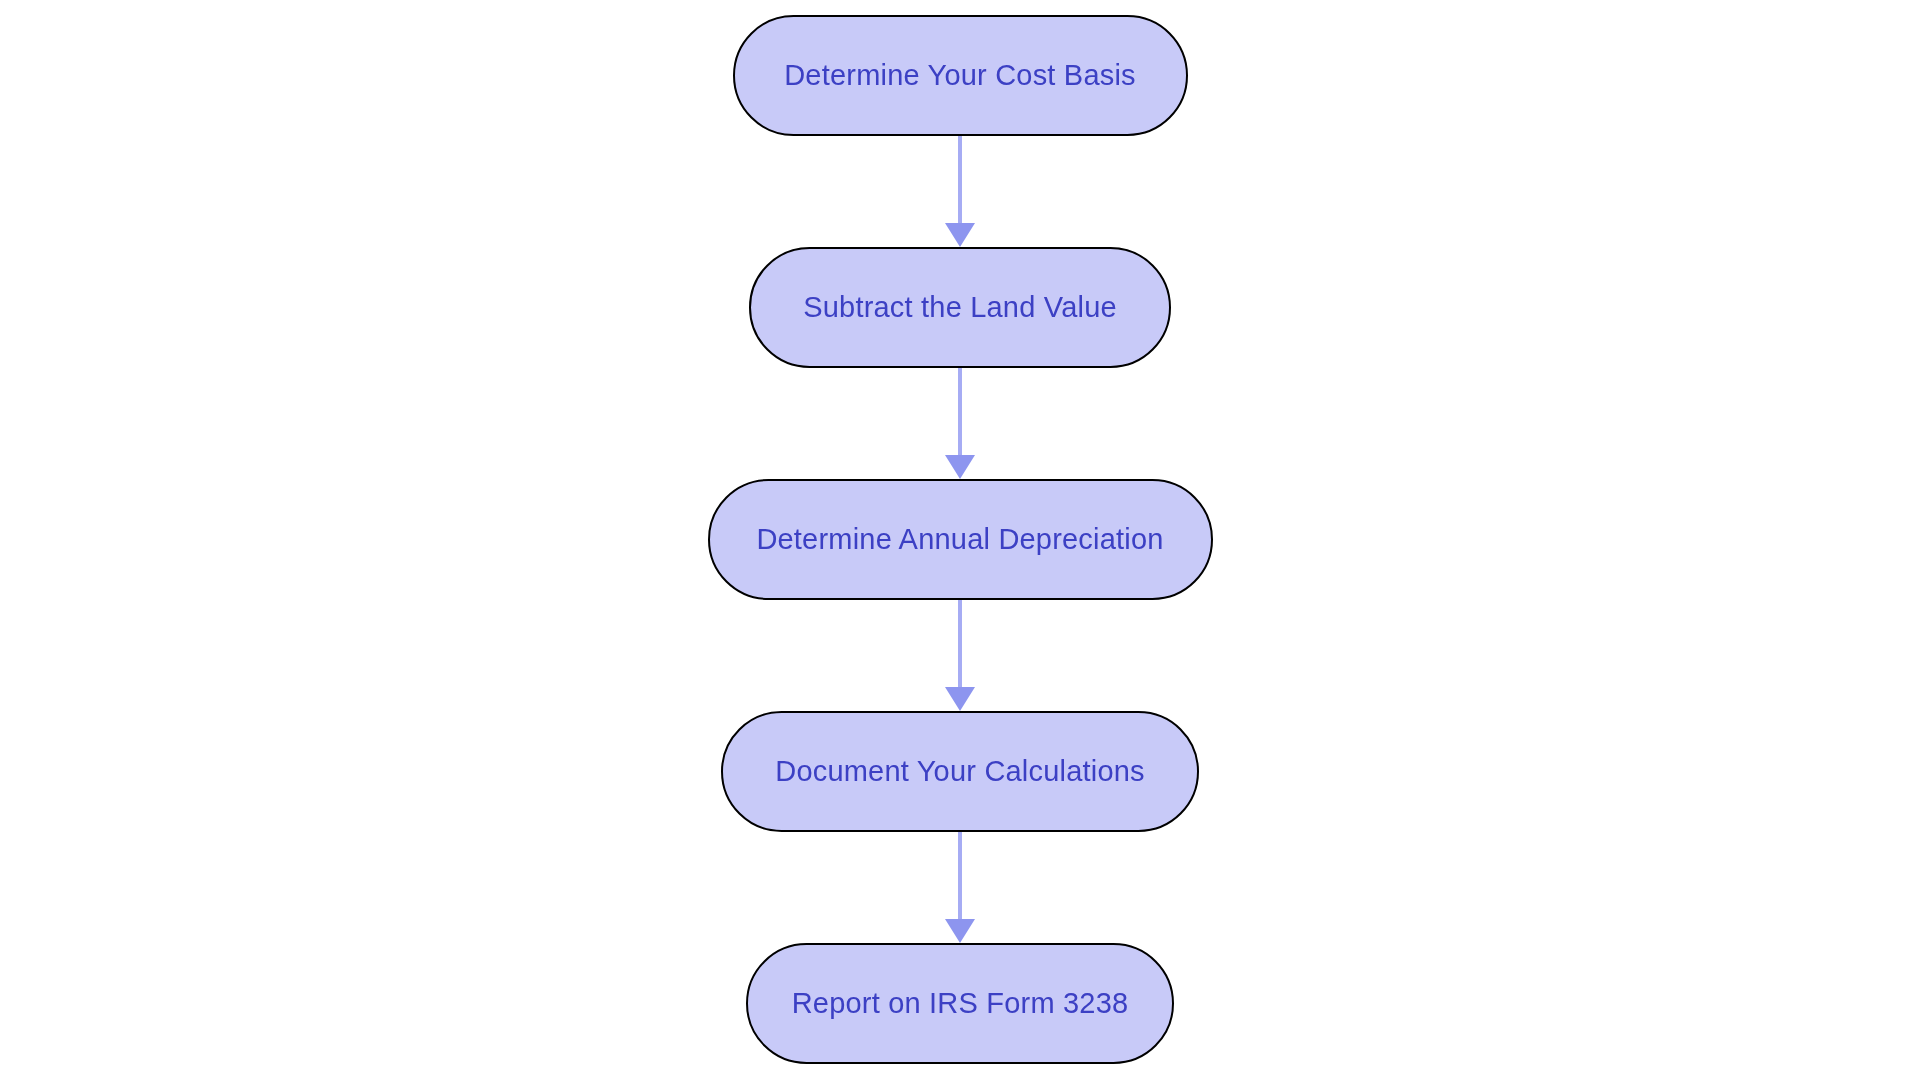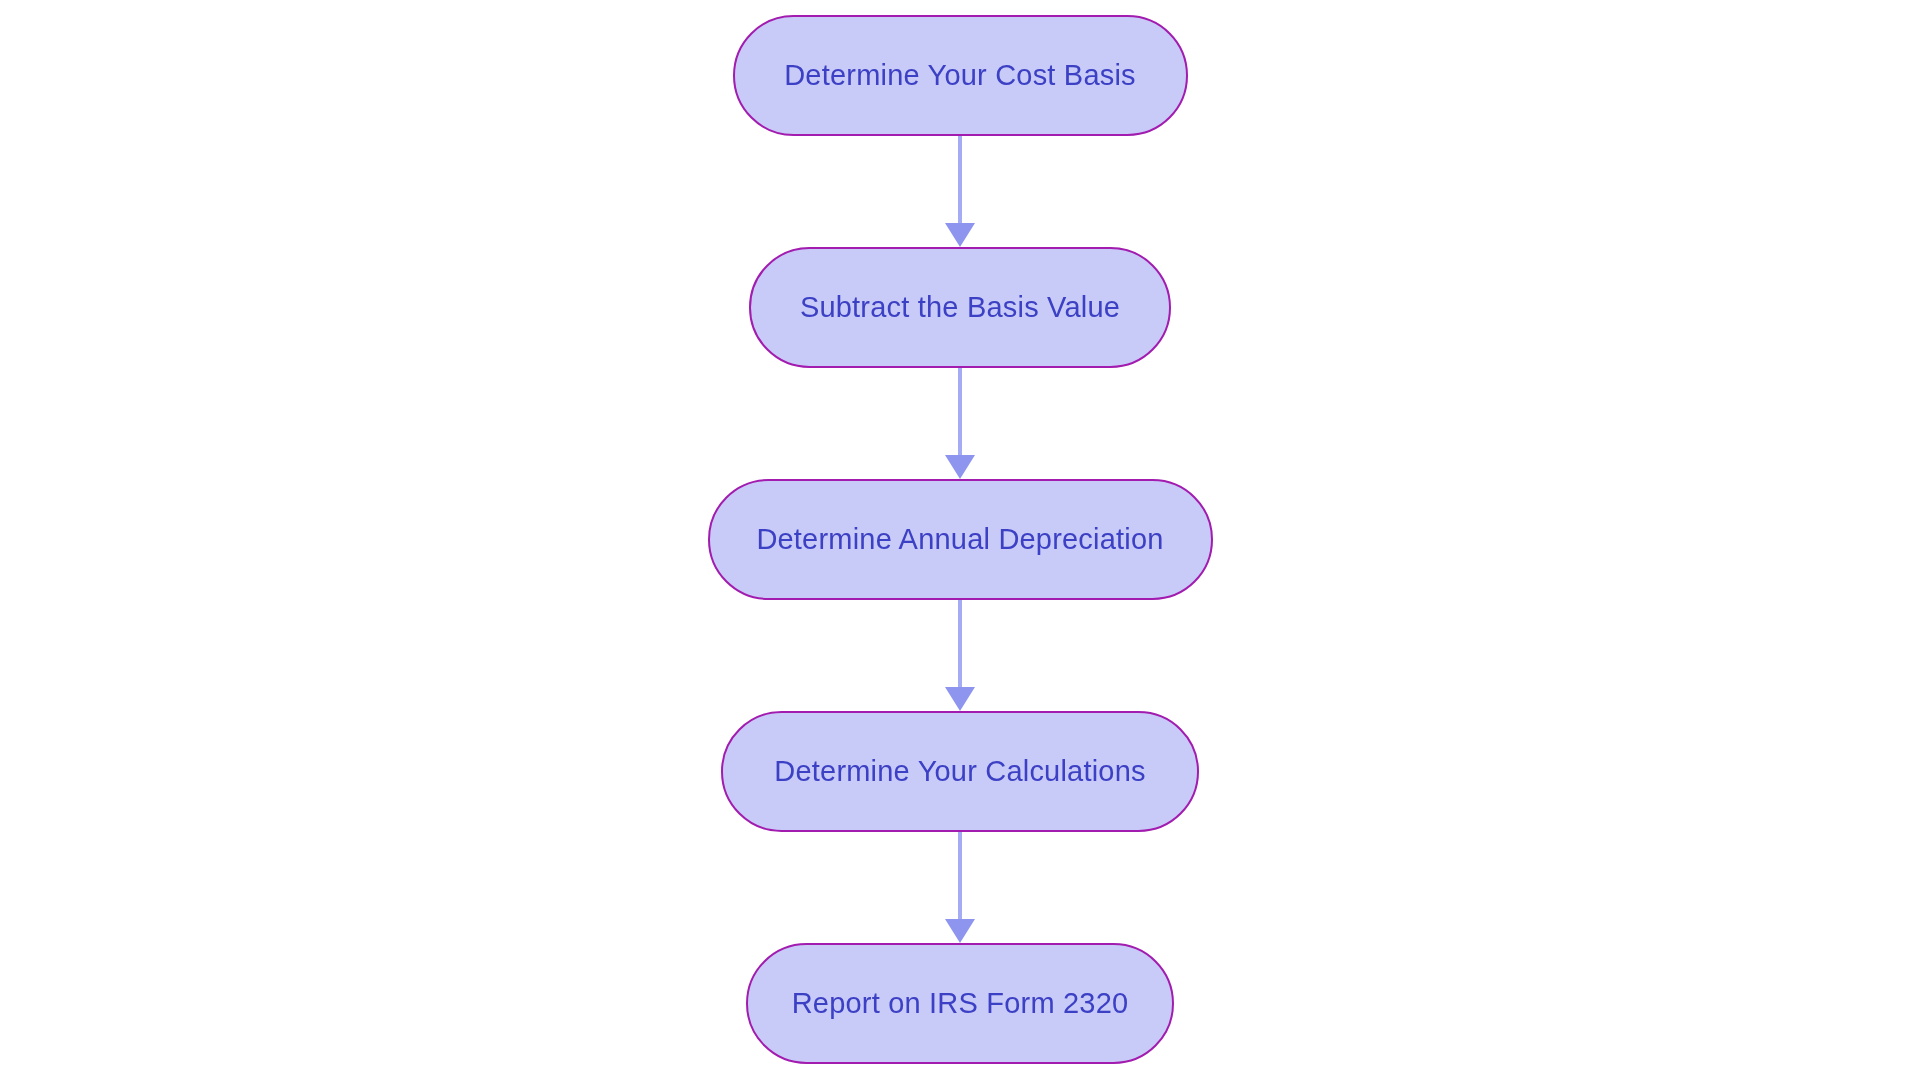--- a/index.html
+++ b/index.html
@@ -25,7 +25,7 @@
     height: 121px;
     border-radius: 61px;
     background: #c8caf8;
-    border: 2px solid #a21caf;
+    border: 2px solid #000000;
     color: #3c40c4;
     font-size: 29px;
     letter-spacing: 0.2px;

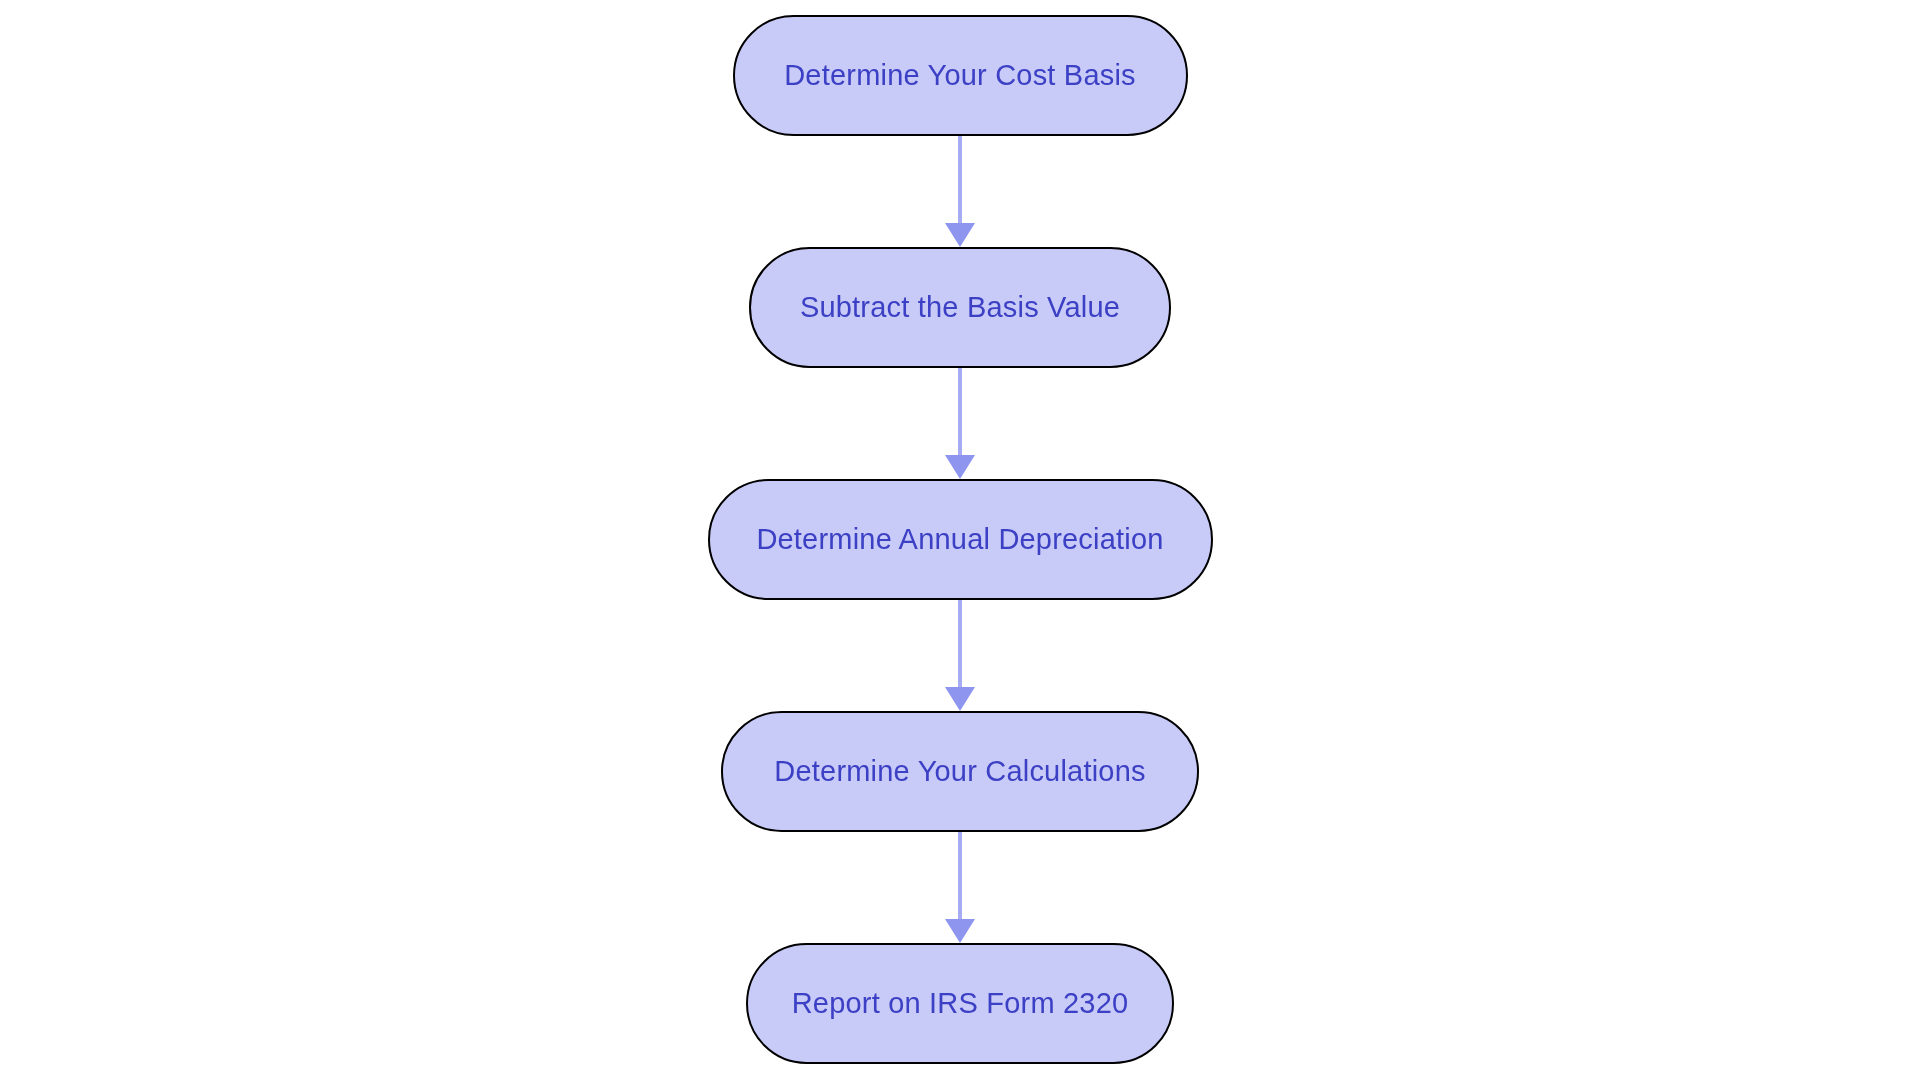--- a/index.html
+++ b/index.html
@@ -79,7 +79,7 @@
   </div>
 
   <div class="node node-2">
-    <span class="node-label">Subtract the Basis Value</span>
+    <span class="node-label">Subtract the Land Value</span>
   </div>
 
   <div class="arrow">

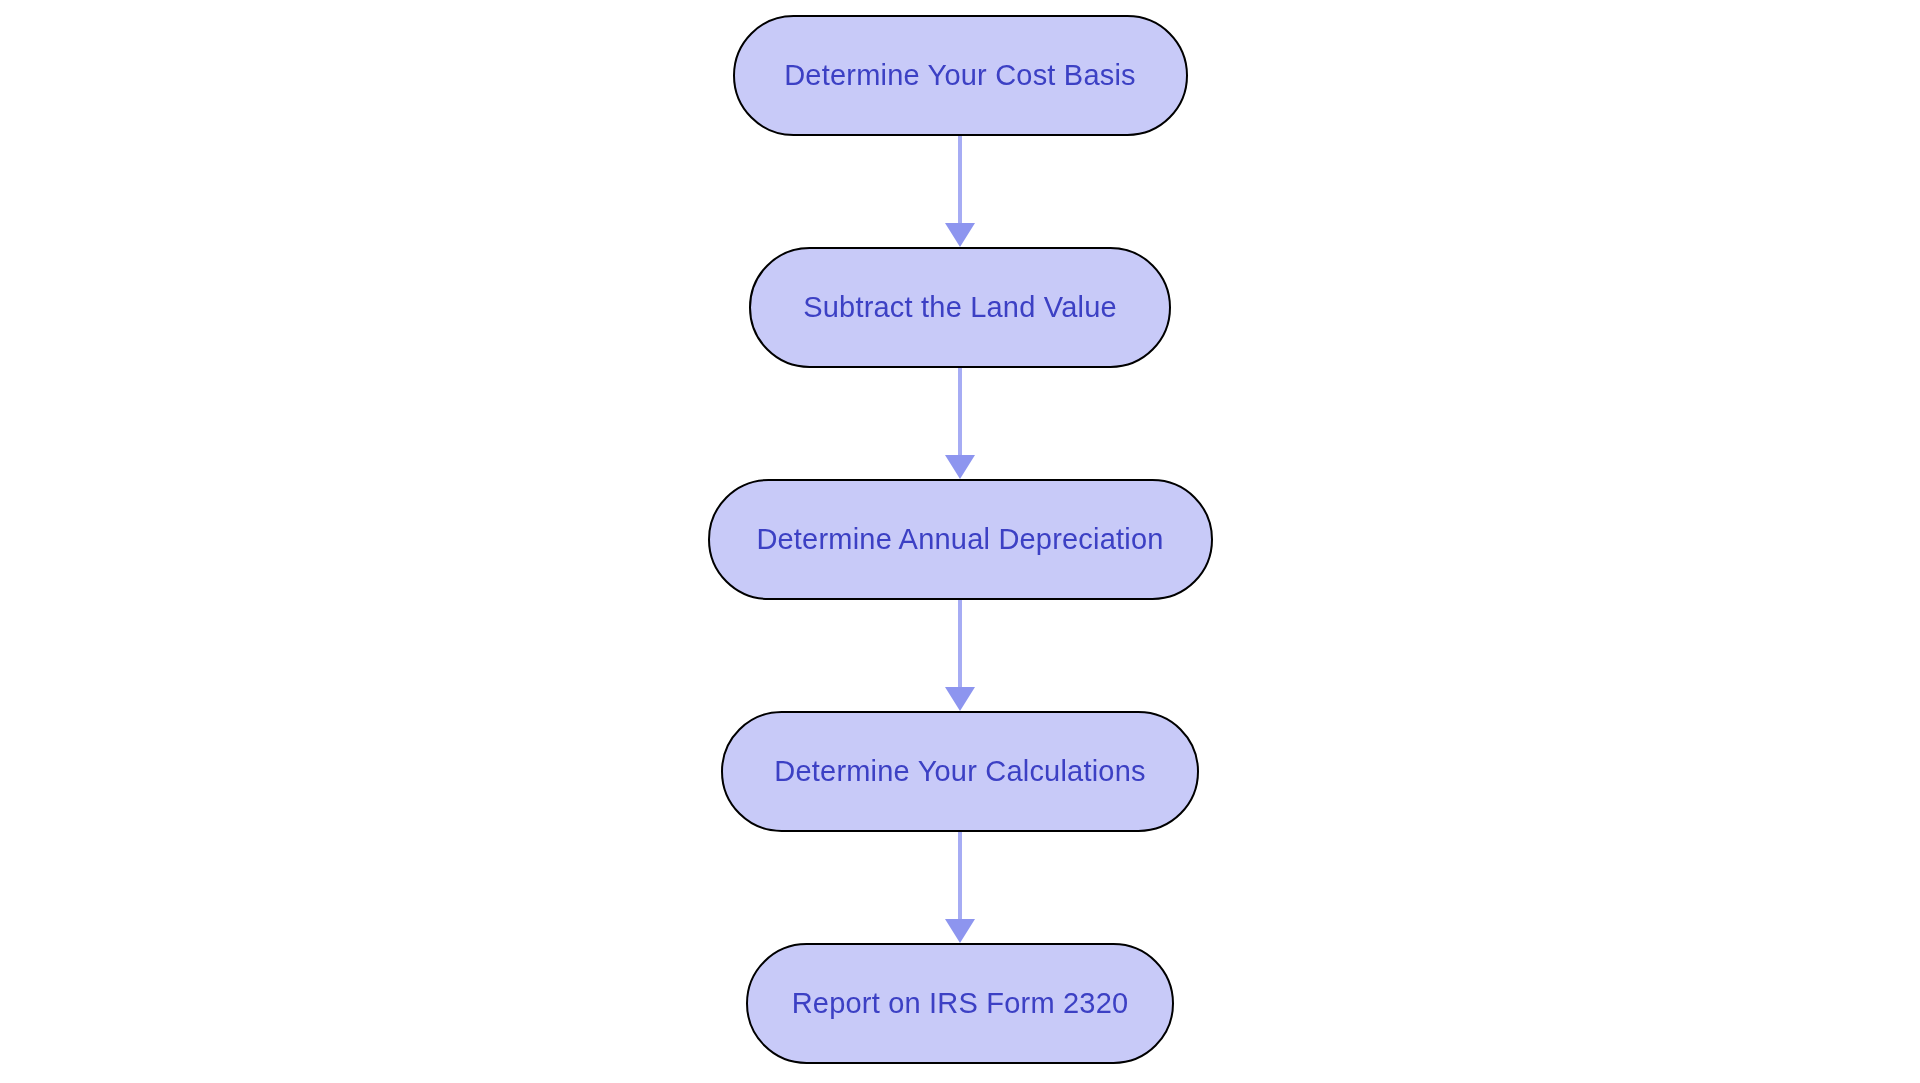--- a/index.html
+++ b/index.html
@@ -97,7 +97,7 @@
   </div>
 
   <div class="node node-4">
-    <span class="node-label">Determine Your Calculations</span>
+    <span class="node-label">Document Your Calculations</span>
   </div>
 
   <div class="arrow">

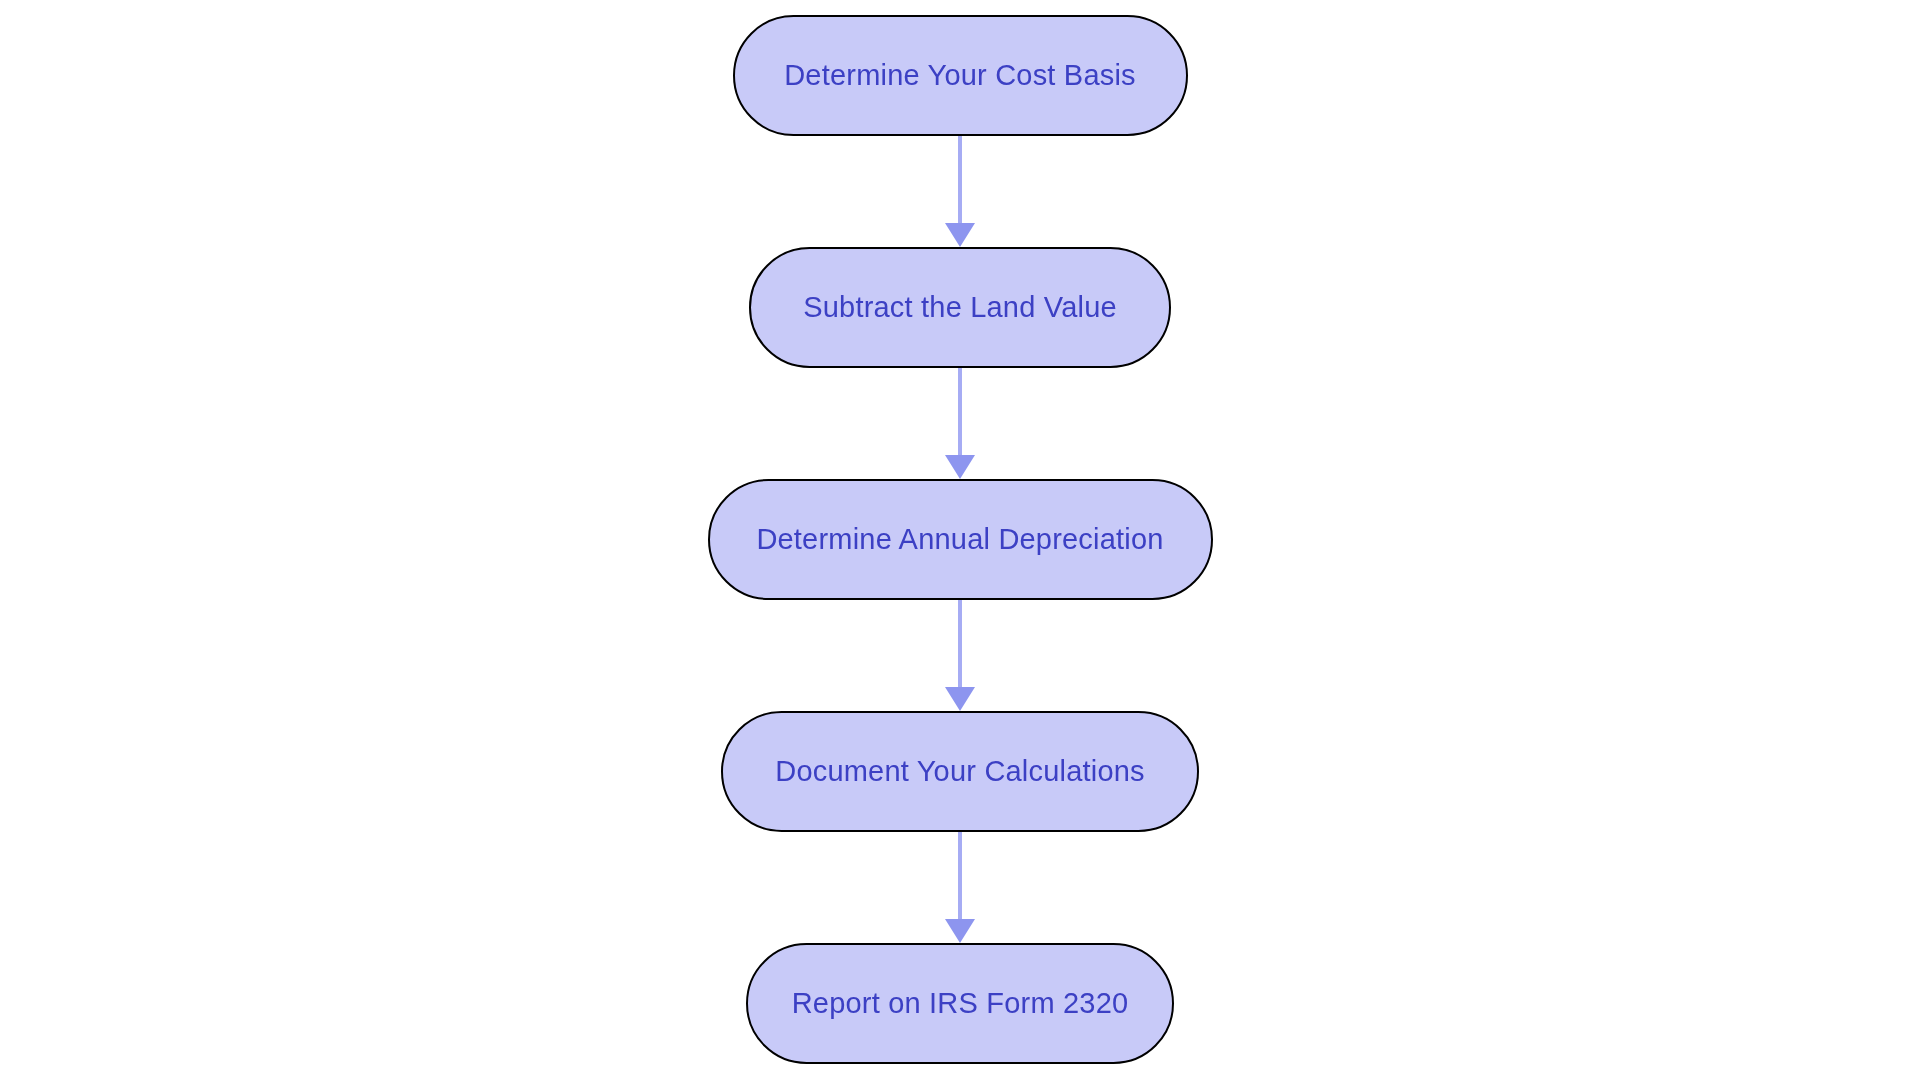--- a/index.html
+++ b/index.html
@@ -106,7 +106,7 @@
   </div>
 
   <div class="node node-5">
-    <span class="node-label">Report on IRS Form 2320</span>
+    <span class="node-label">Report on IRS Form 3238</span>
   </div>
 
 </div>

